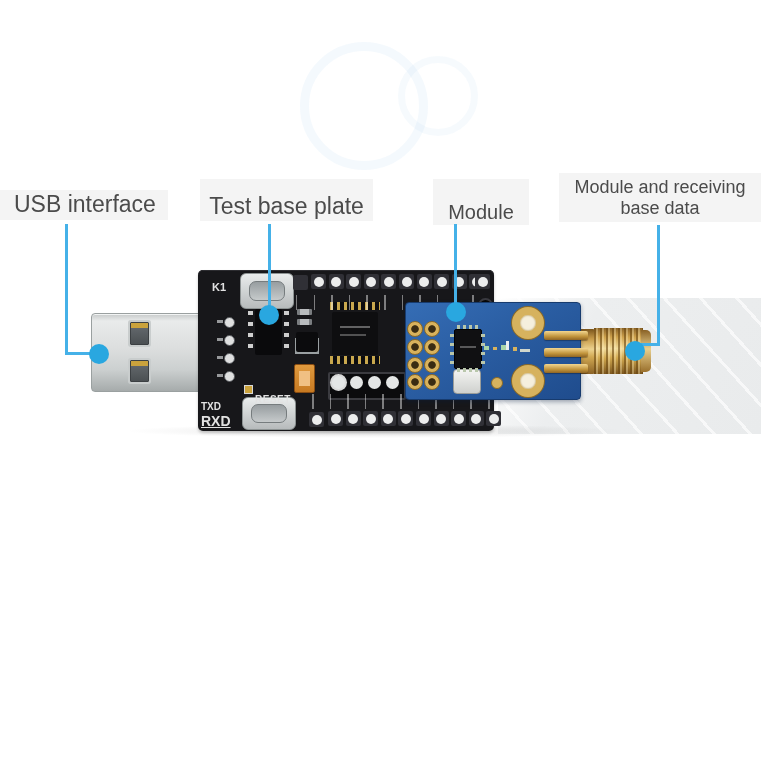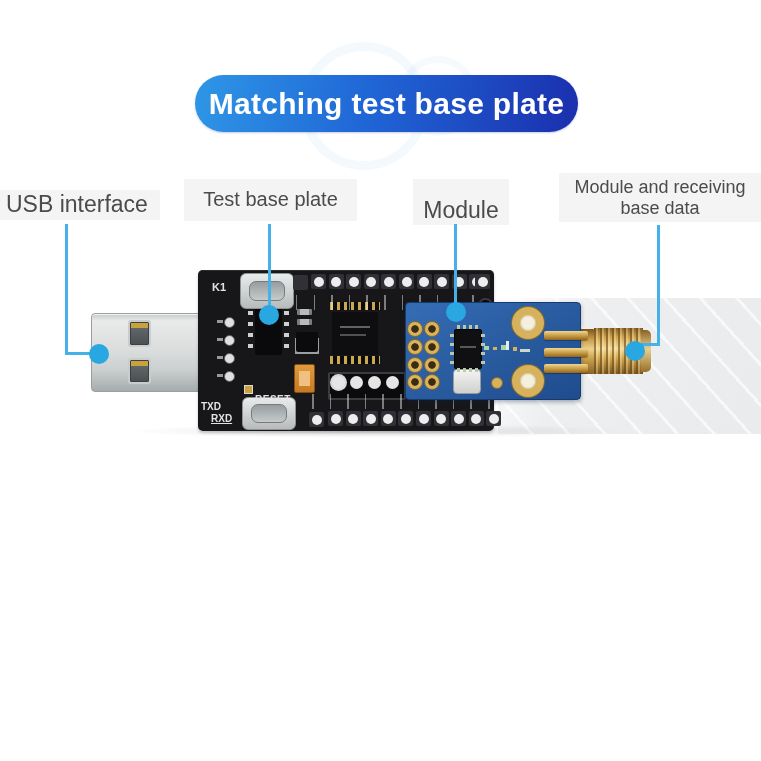--- a/index.html
+++ b/index.html
@@ -93,9 +93,6 @@
   <div class="abs wisp" style="left:300px;top:42px;width:110px;height:110px;border:9px solid rgba(170,205,240,.13);"></div>
   <div class="abs wisp" style="left:398px;top:56px;width:66px;height:66px;border:7px solid rgba(170,205,240,.10);"></div>
 
-  <div class="abs" id="banner">
-    <span>Matching test base plate</span>
-  </div>
 
   <div class="abs lbl" id="lbl-usb">
     <span>USB interface</span>

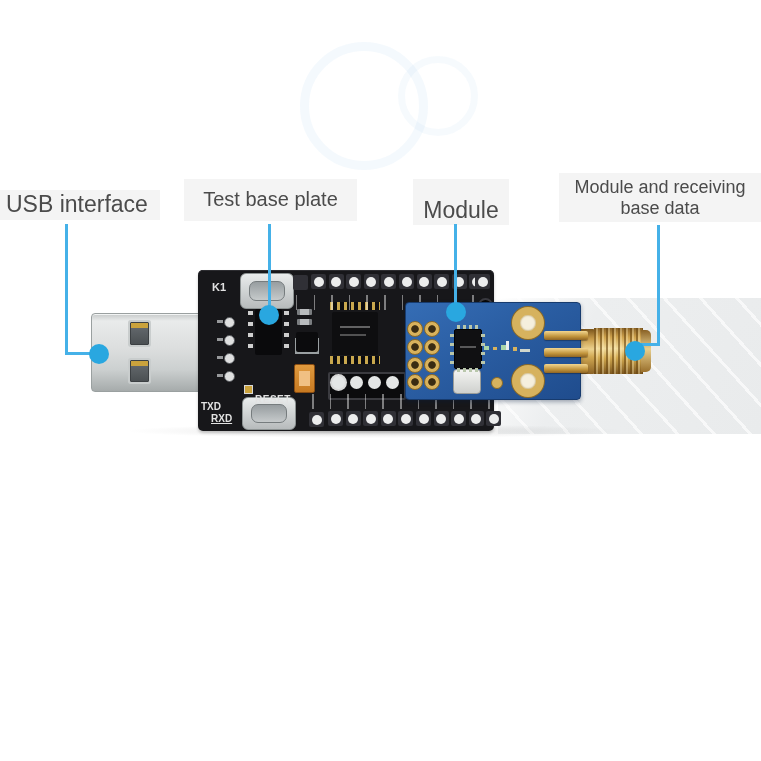--- a/index.html
+++ b/index.html
@@ -21,7 +21,7 @@
   .lbl{background:#f4f4f4;color:#4b4b4b;display:flex;align-items:flex-end;justify-content:center;
        z-index:3;line-height:1.1;}
   #lbl-usb{left:0;top:190px;width:154px;height:30px;font-size:23px;justify-content:flex-start;
-           padding-left:6px;align-items:center;}
+           padding-left:14px;align-items:center;}
   #lbl-test{left:184px;top:179px;width:173px;height:40px;font-size:20px;padding-bottom:2px;align-items:center;}
   #lbl-module{left:413px;top:179px;width:96px;height:44px;font-size:23px;padding-bottom:2px;}
   #lbl-send{left:559px;top:173px;width:202px;height:49px;font-size:18px;flex-direction:column;

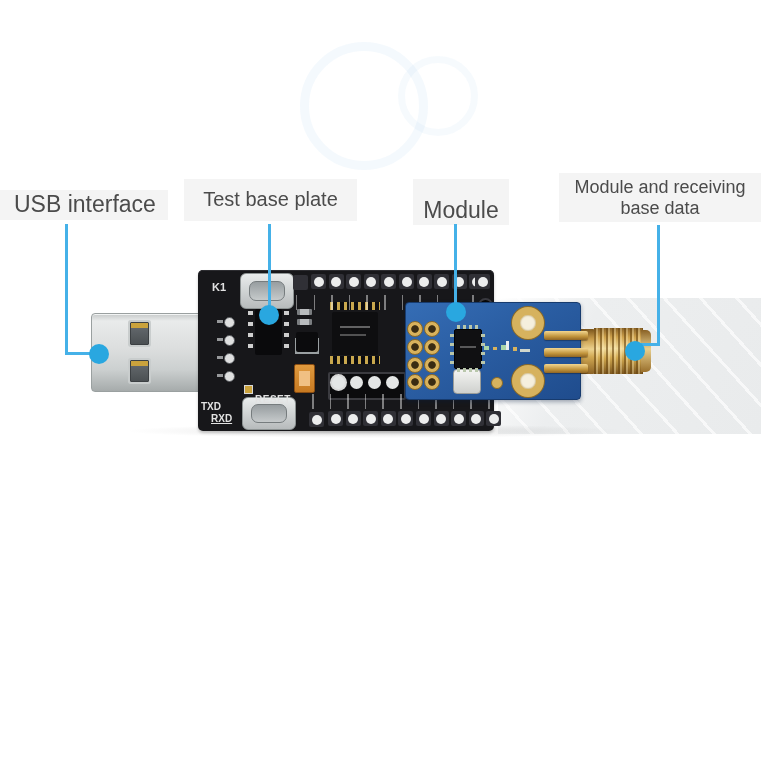--- a/index.html
+++ b/index.html
@@ -22,7 +22,7 @@
        z-index:3;line-height:1.1;}
   #lbl-usb{left:0;top:190px;width:154px;height:30px;font-size:23px;justify-content:flex-start;
            padding-left:14px;align-items:center;}
-  #lbl-test{left:184px;top:179px;width:173px;height:40px;font-size:20px;padding-bottom:2px;align-items:center;}
+  #lbl-test{left:200px;top:179px;width:173px;height:40px;font-size:23px;padding-bottom:2px;}
   #lbl-module{left:413px;top:179px;width:96px;height:44px;font-size:23px;padding-bottom:2px;}
   #lbl-send{left:559px;top:173px;width:202px;height:49px;font-size:18px;flex-direction:column;
             align-items:center;justify-content:center;line-height:21px;text-align:center;}

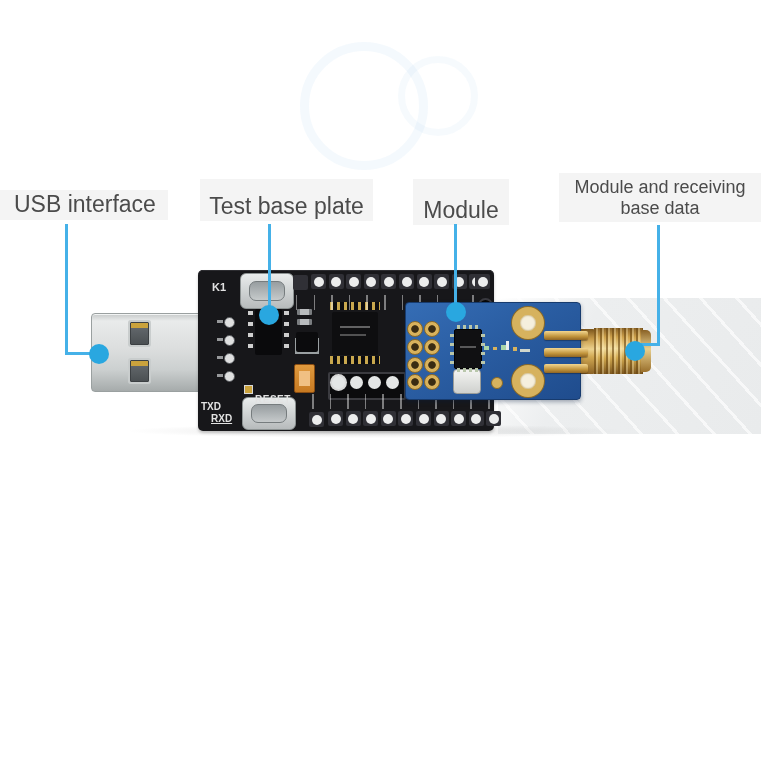--- a/index.html
+++ b/index.html
@@ -23,7 +23,7 @@
   #lbl-usb{left:0;top:190px;width:154px;height:30px;font-size:23px;justify-content:flex-start;
            padding-left:14px;align-items:center;}
   #lbl-test{left:200px;top:179px;width:173px;height:40px;font-size:23px;padding-bottom:2px;}
-  #lbl-module{left:413px;top:179px;width:96px;height:44px;font-size:23px;padding-bottom:2px;}
+  #lbl-module{left:433px;top:179px;width:96px;height:44px;font-size:20px;padding-bottom:2px;}
   #lbl-send{left:559px;top:173px;width:202px;height:49px;font-size:18px;flex-direction:column;
             align-items:center;justify-content:center;line-height:21px;text-align:center;}
 

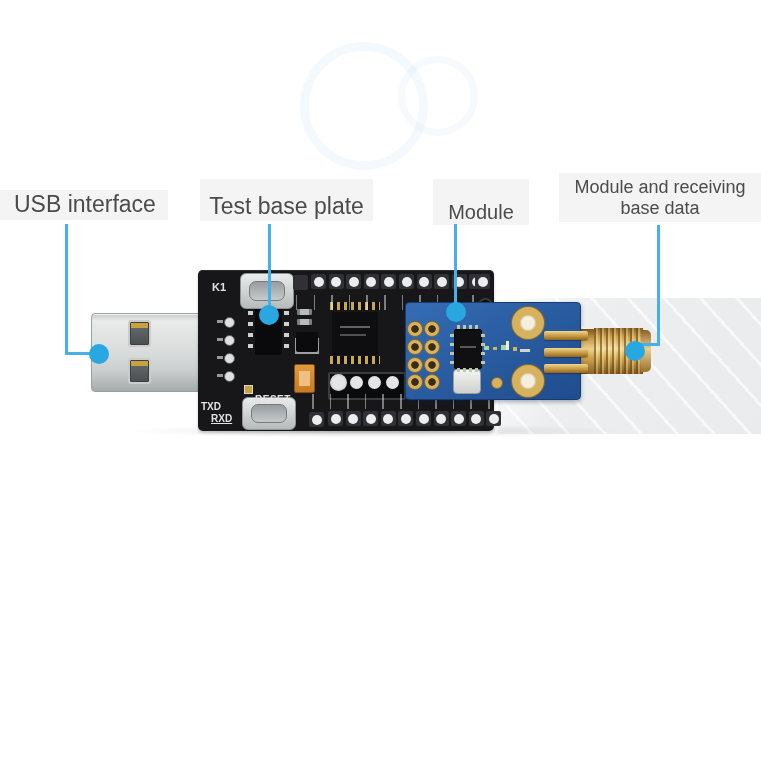--- a/index.html
+++ b/index.html
@@ -134,7 +134,7 @@
     <div class="silk" style="left:57px;top:124px;font-size:10px;letter-spacing:.5px;">RESET</div>
     <div class="abs" style="left:46px;top:115px;width:7px;height:7px;border:1px solid #d8d8d8;background:#caa23c;"></div>
     <div class="silk" style="left:3px;top:131px;font-size:10px;">TXD</div>
-    <div class="silk" style="left:13px;top:143px;font-size:10px;text-decoration:underline;">RXD</div>
+    <div class="silk" style="left:3px;top:143px;font-size:14px;text-decoration:underline;">RXD</div>
 
     <div class="abs" style="left:57px;top:39px;width:27px;height:46px;background:#0a0a0c;border-radius:2px;"></div>
     <div class="abs" style="left:50px;top:41px;width:5px;height:44px;background:repeating-linear-gradient(180deg,#cfcfcf 0 4px,rgba(0,0,0,0) 4px 11px);"></div>

